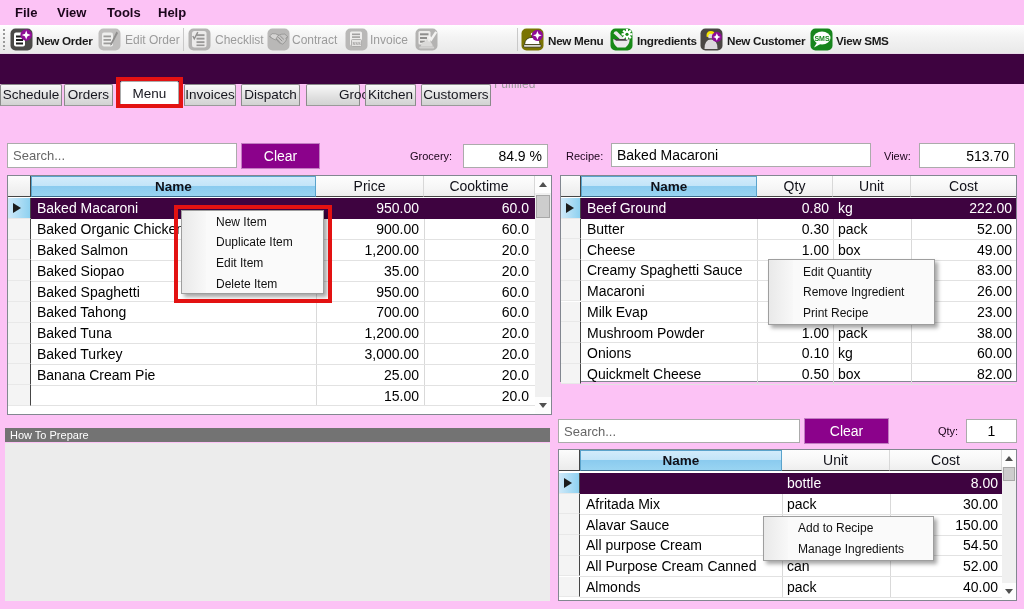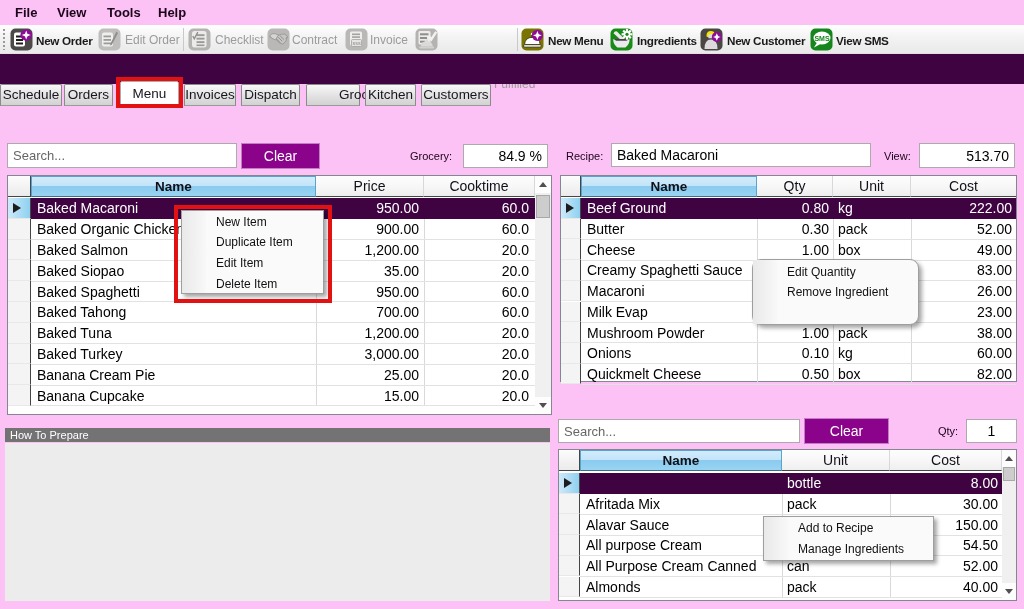--- a/index.html
+++ b/index.html
@@ -496,7 +496,7 @@
 </div>
 <div class="redbox" style="left:174px;top:205px;width:158px;height:98px;"></div>
 
-<div class="ctx" id="ctxR" style="left:752px;top:259px;width:167px;height:66px;border-radius:9px;">
+<div class="ctx" id="ctxR" style="left:768px;top:259px;width:167px;height:66px;">
   <div class="gutter"></div>
   <div class="mi" style="margin-top:1.5px;">Edit Quantity</div>
   <div class="mi">Remove Ingredient</div>

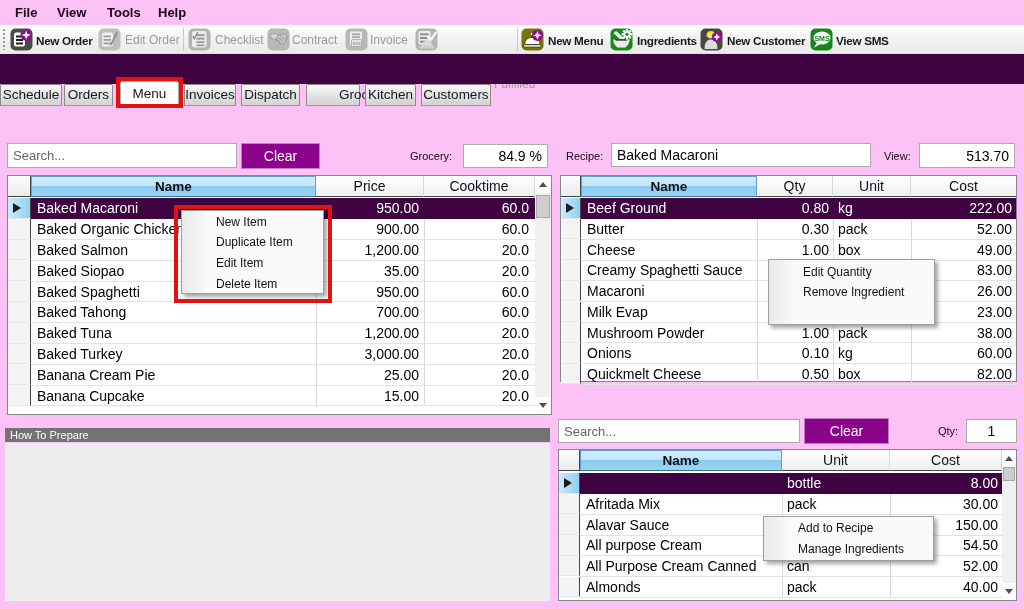--- a/index.html
+++ b/index.html
@@ -500,6 +500,7 @@
   <div class="gutter"></div>
   <div class="mi" style="margin-top:1.5px;">Edit Quantity</div>
   <div class="mi">Remove Ingredient</div>
+  <div class="mi">Print Recipe</div>
 </div>
 
 <div class="ctx" id="ctxB" style="left:763px;top:516px;width:171px;height:45px;">

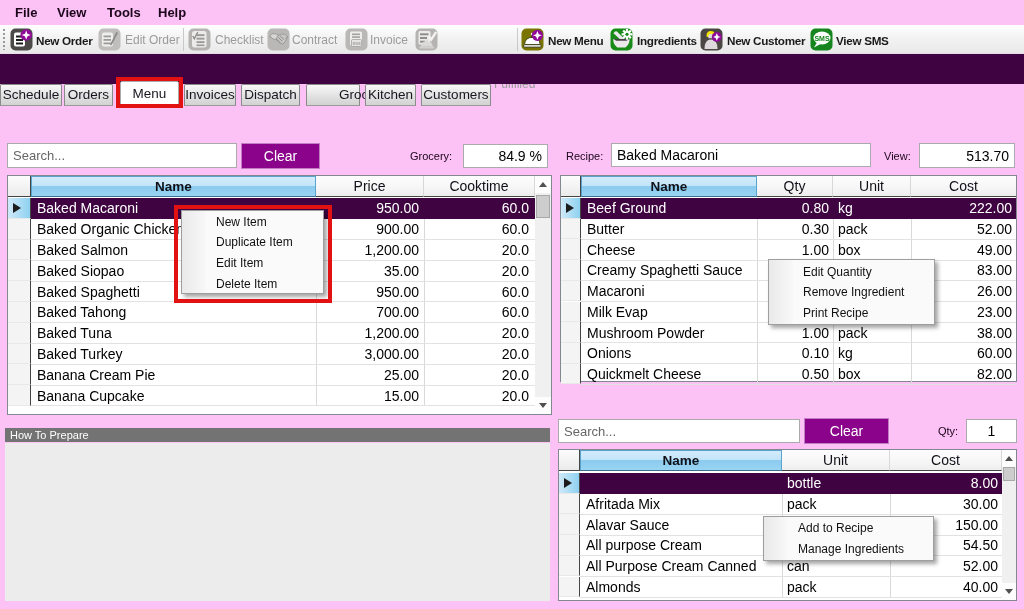--- a/index.html
+++ b/index.html
@@ -317,7 +317,6 @@
     </div>
     <div class="grow" style="left: 0px; top: 209.2px; width: 527px; height: 20.8px;">
       <div class="rowsel" style="left: 0px; width: 23px;"></div>
-      <div class="gcell" style="left: 29px; width: 270px;">Banana Cupcake</div>
       <div class="gcell r" style="left: 308px; width: 103px;">15.00</div>
       <div class="gcell r" style="left: 416px; width: 105px;">20.0</div>
       <div class="hline" style="left: 23px; top: 20.3px; width: 504px;"></div>

